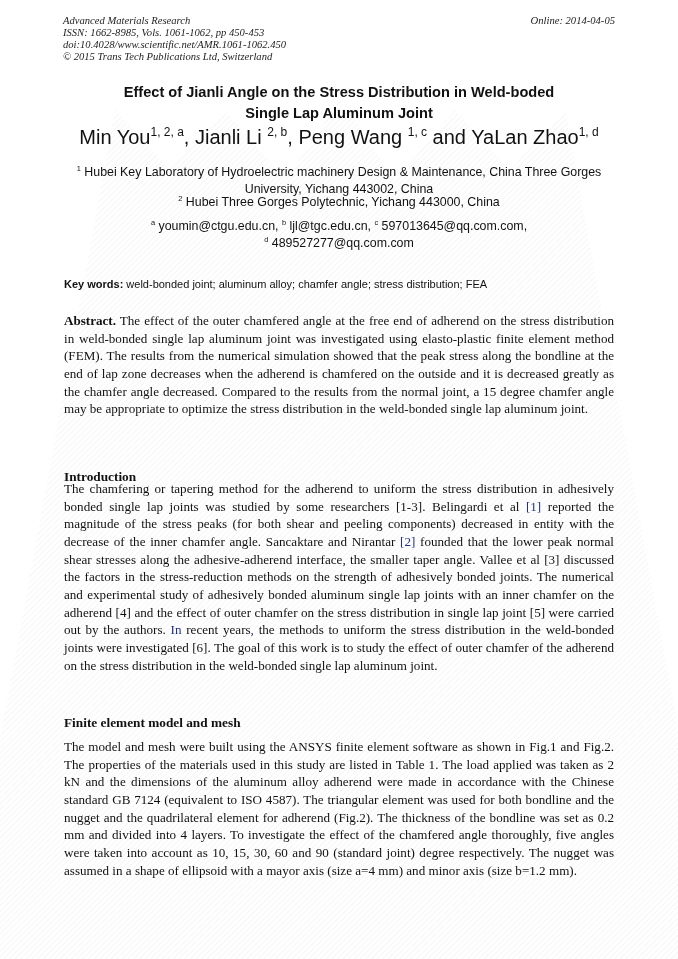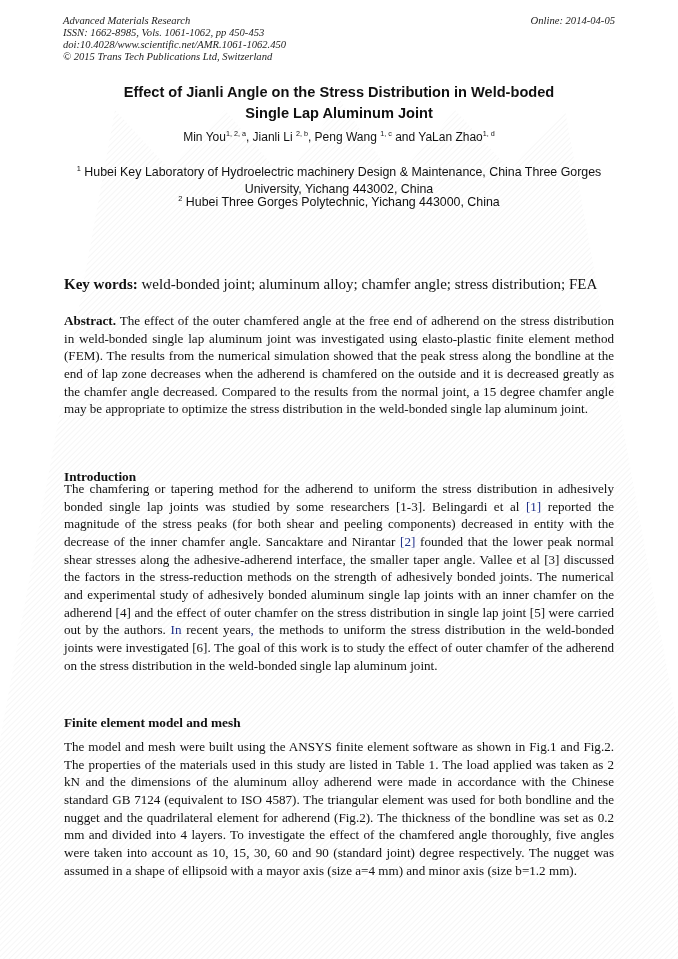--- a/index.html
+++ b/index.html
@@ -17,7 +17,7 @@
 
   .center { position: absolute; left: 40px; width: 598px; text-align: center; font-family: "Liberation Sans", sans-serif; }
   .title { top: 82px; font-size: 14.6px; font-weight: bold; line-height: 21px; }
-  .authors { top: 126px; font-size: 12px; line-height: 22px; }
+  .authors { top: 126px; font-size: 20px; line-height: 22px; }
   .authors sup, .affil sup { font-size: 0.6em; vertical-align: 0.65em; line-height: 0; }
   .affil { font-size: 12.4px; line-height: 17px; }
   .affil1 { top: 164px; }

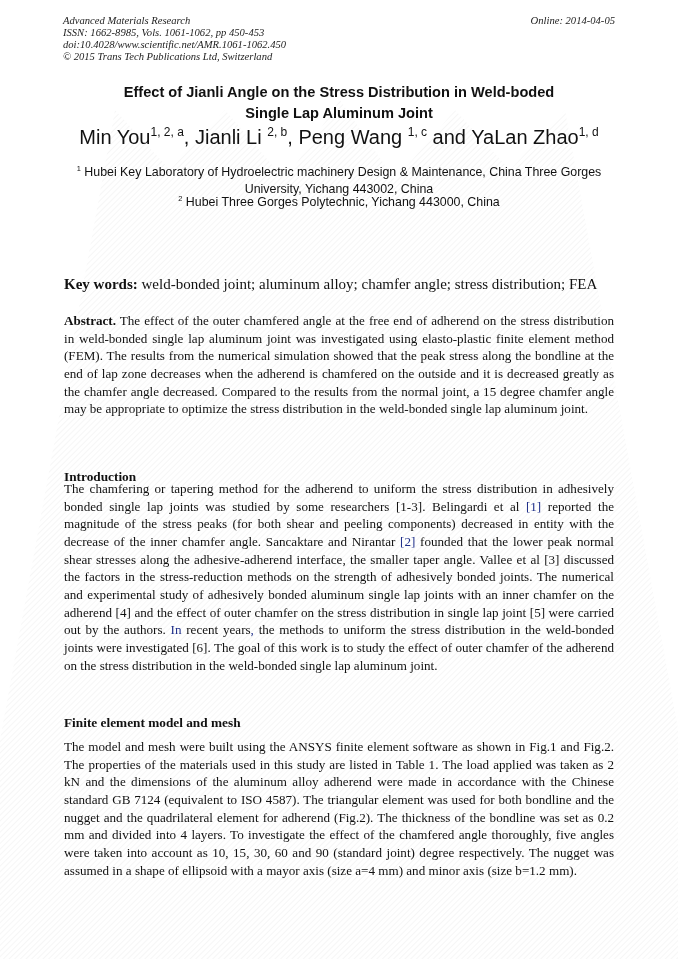--- a/index.html
+++ b/index.html
@@ -75,6 +75,10 @@
     <div><sup>2</sup><span> Hubei Three Gorges Polytechnic, Yichang 443000, China</span></div>
   </div>
 
+  <div class="center affil emails">
+    <div><sup>a</sup><span> youmin@ctgu.edu.cn, </span><sup>b</sup><span> ljl@tgc.edu.cn, </span><sup>c</sup><span> 597013645@qq.com.com,</span></div>
+    <div><sup>d</sup><span> 489527277@qq.com.com</span></div>
+  </div>
 
   <div class="kw"><b>Key words:</b><span> weld-bonded joint; aluminum alloy; chamfer angle; stress distribution; FEA</span></div>
 

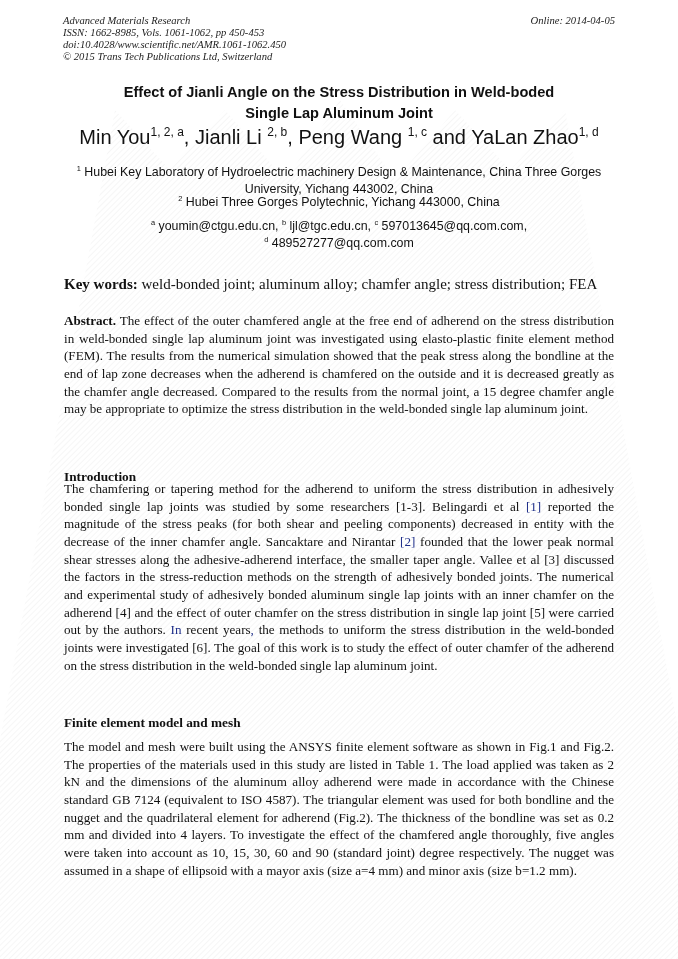--- a/index.html
+++ b/index.html
@@ -24,7 +24,7 @@
   .affil2 { top: 194px; }
   .emails { top: 218px; }
 
-  .kw { position: absolute; left: 64px; top: 276px; width: 560px; font-family: Liberation Serif, serif; font-size: 15px; line-height: 17px; white-space: nowrap; }
+  .kw { position: absolute; left: 64px; top: 276px; width: 560px; font-family: Liberation Sans, sans-serif; font-size: 11px; line-height: 17px; white-space: nowrap; }
   .kw b { font-weight: bold; }
 
   .body-text { position: absolute; left: 64px; width: 550px; font-family: "Liberation Serif", serif; font-size: 13.1px; line-height: 17.65px; text-align: justify; }

